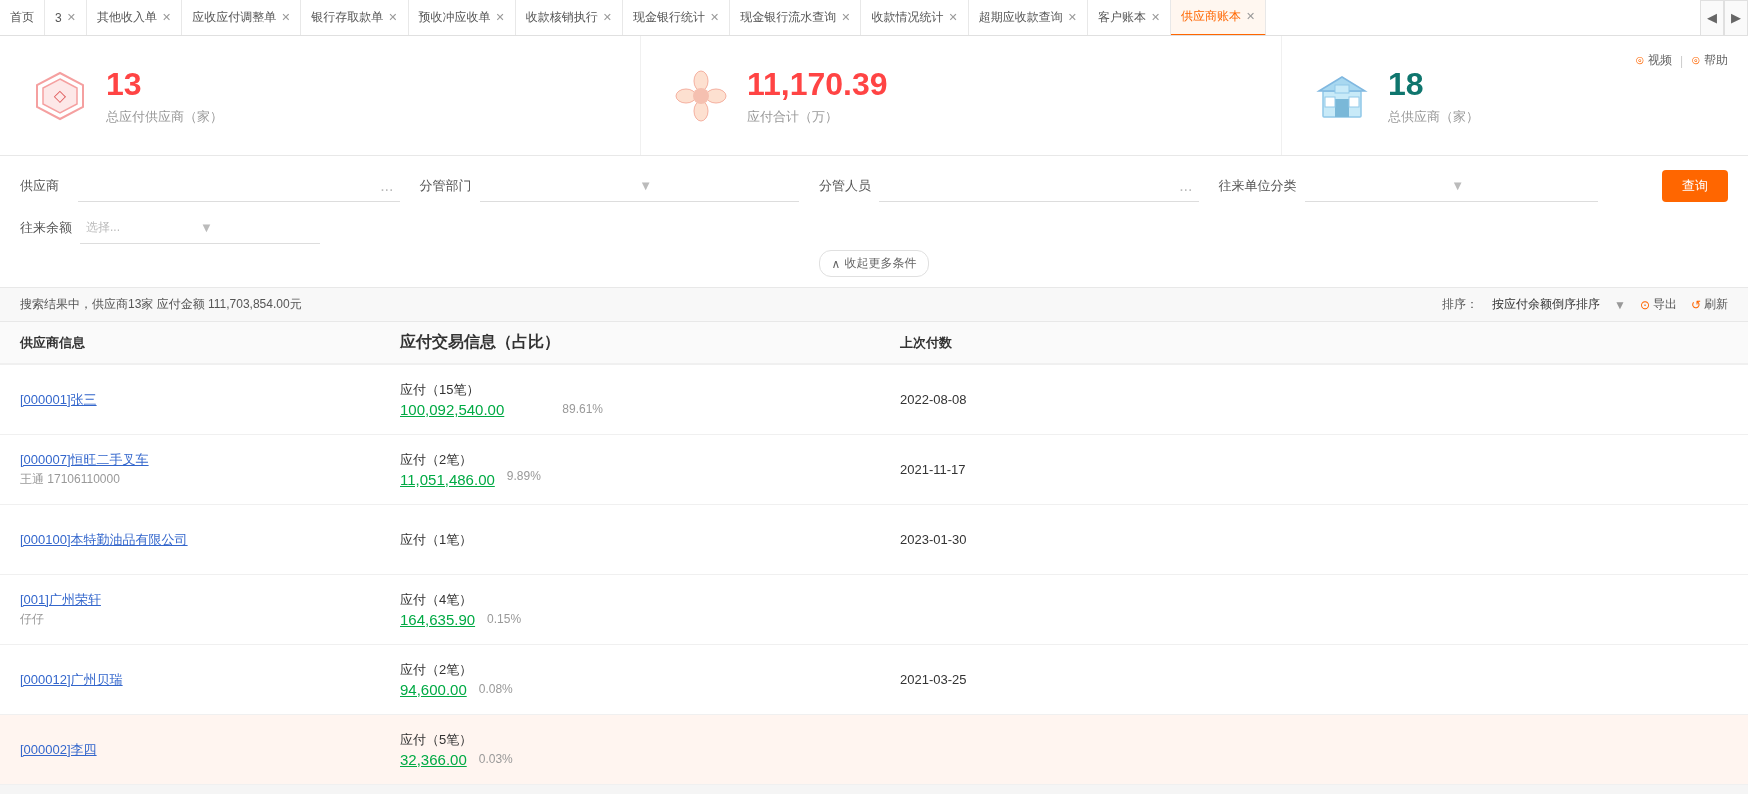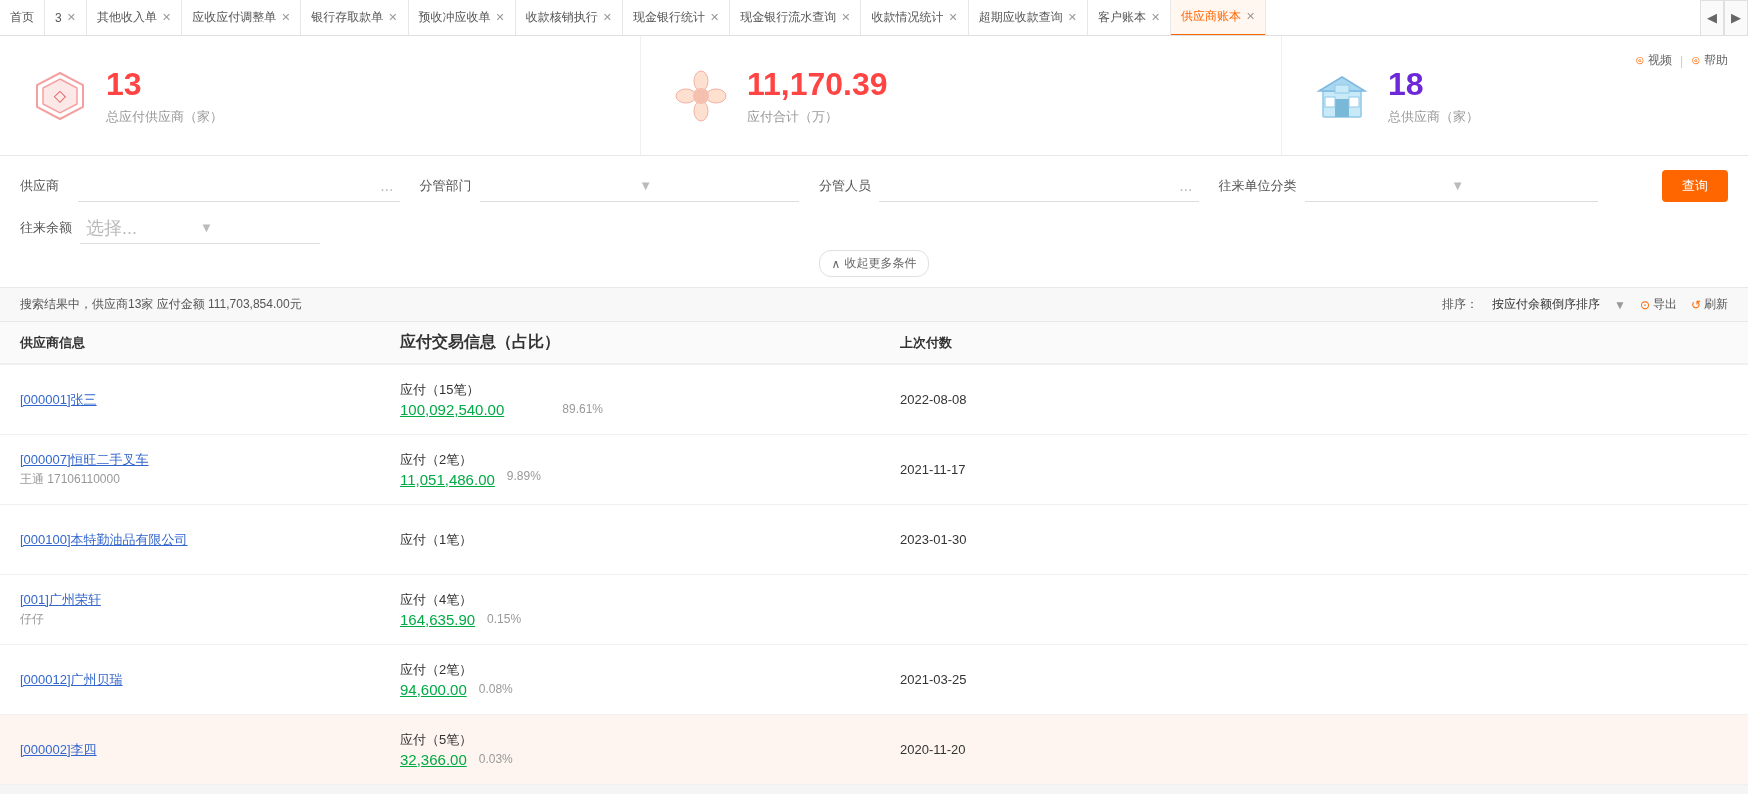--- a/index.html
+++ b/index.html
@@ -387,7 +387,7 @@
       </svg>
     </div>
     <div class="summary-info">
-      <div class="big-num" style="color:#6d28d9;">18</div>
+      <div class="big-num" style="color:#0f766e;">18</div>
       <div class="label">总供应商（家）</div>
     </div>
   </div>

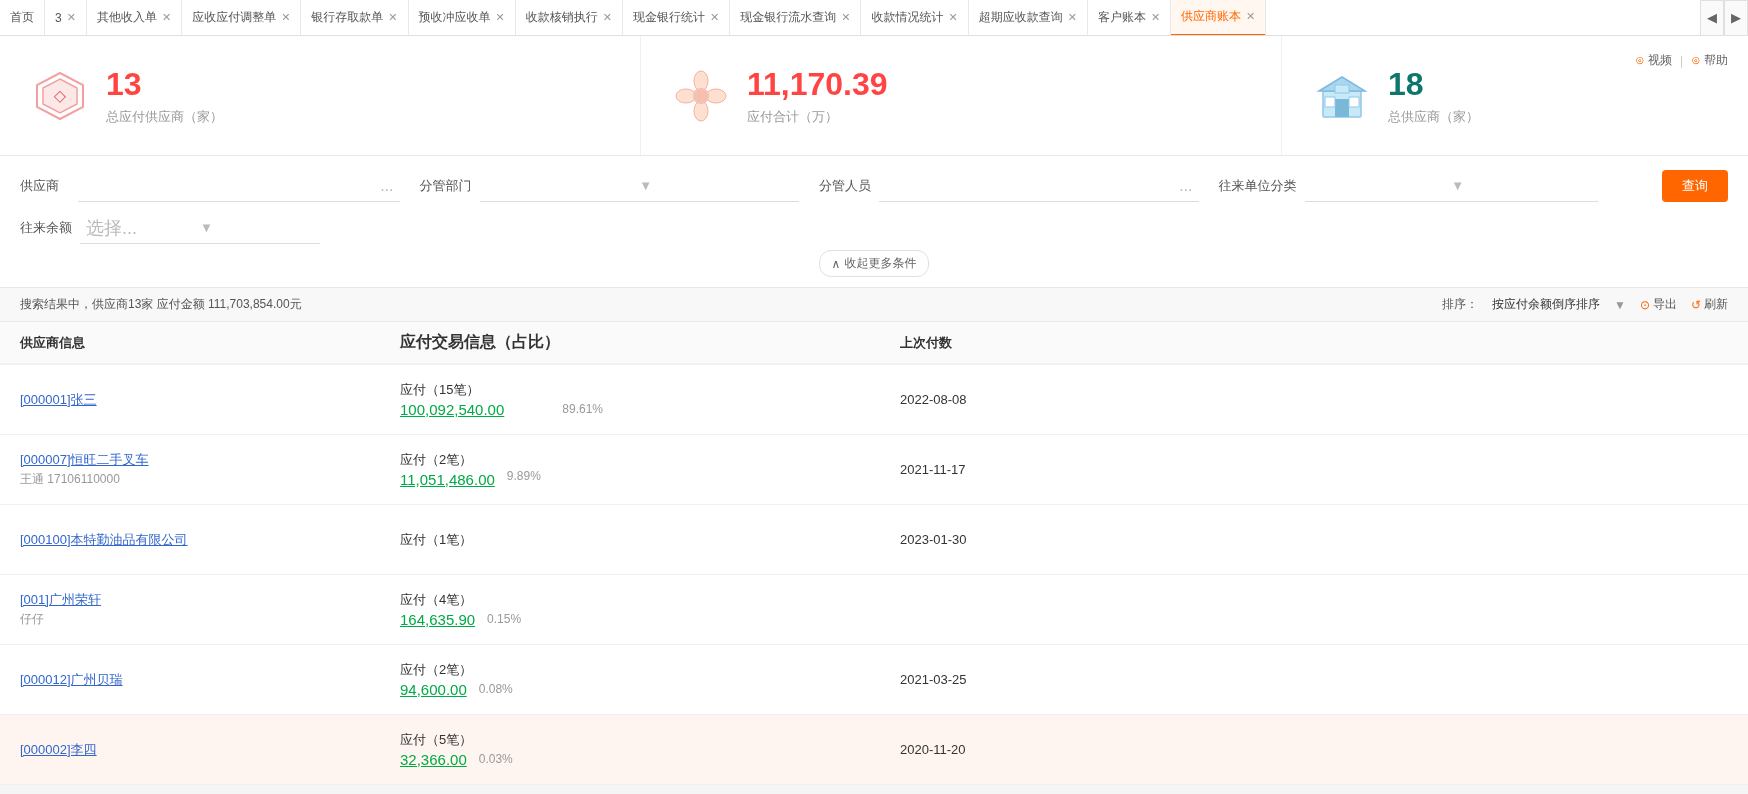--- a/index.html
+++ b/index.html
@@ -446,7 +446,7 @@
     <div class="filter-item" style="flex:0 0 300px;">
       <span class="filter-label">往来余额</span>
       <div class="filter-select-wrap">
-        <span style="color:#bbb;font-size:18px;">选择...</span>
+        <span style="color:#bbb;font-size:12px;">选择...</span>
         <span class="filter-arrow">▼</span>
       </div>
     </div>

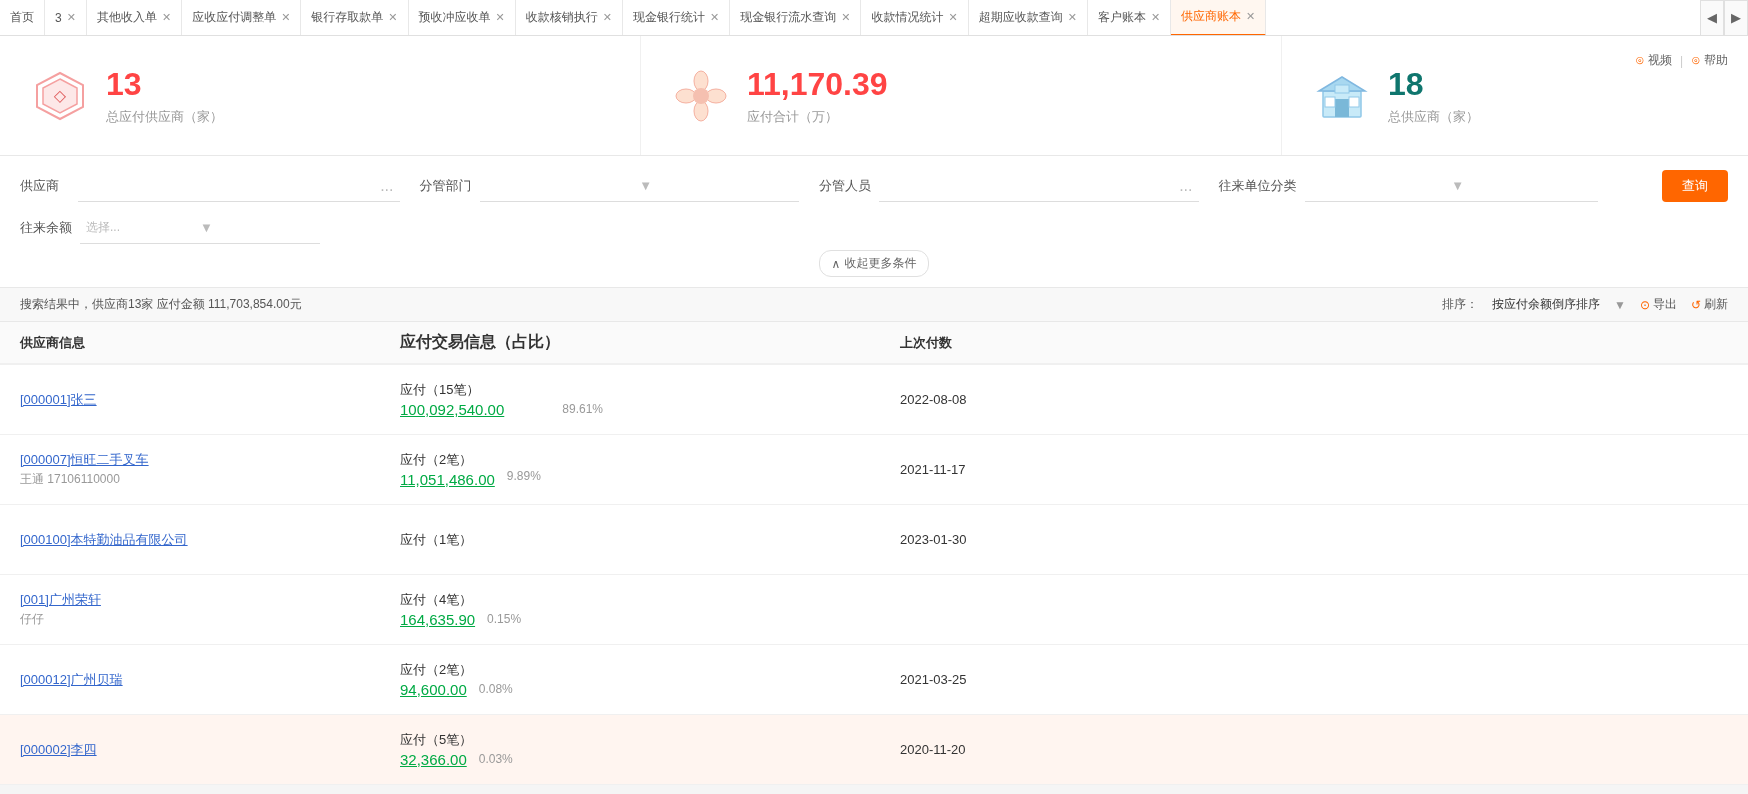--- a/index.html
+++ b/index.html
@@ -573,9 +573,6 @@
           <span class="trade-pct">0.03%</span>
         </div>
       </div>
-      <div class="col-lastpay-cell">
-        <span>2020-11-20</span>
-      </div>
     </div>
     </div>
 </div>

